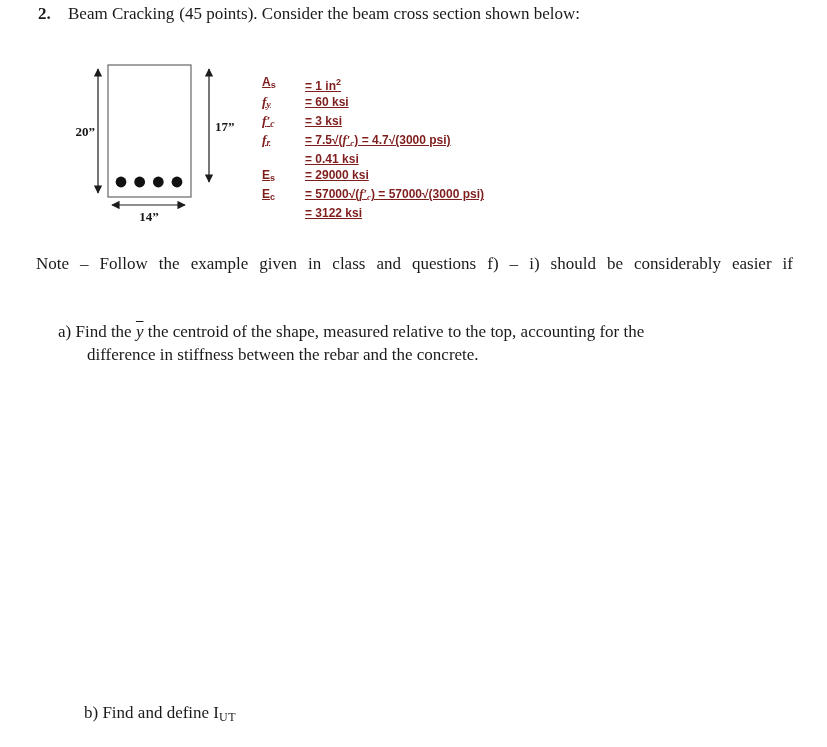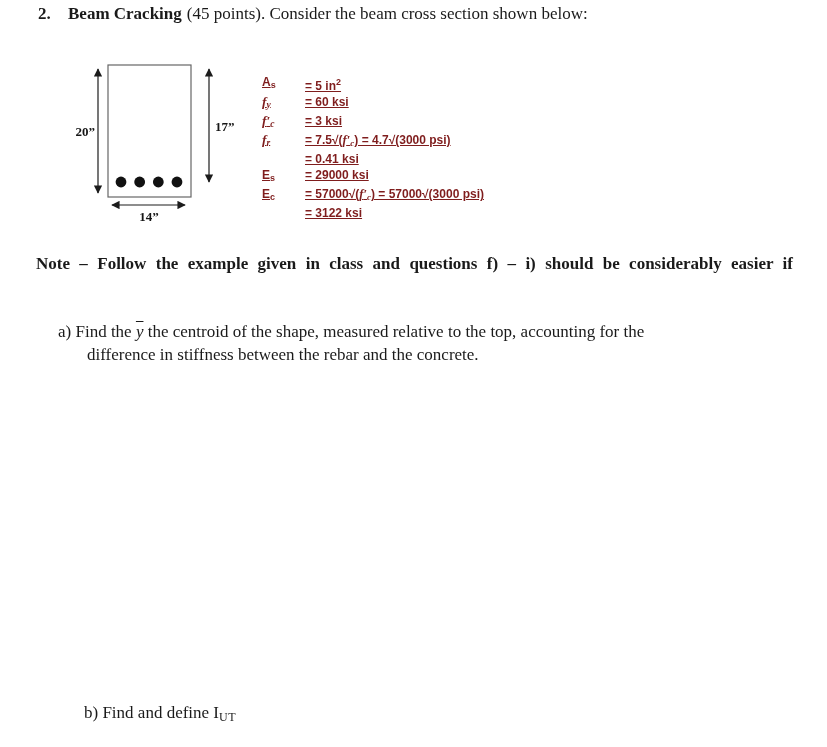--- a/index.html
+++ b/index.html
@@ -9,7 +9,7 @@
   
   .title{position:absolute;left:38px;top:3px;font-size:17px;line-height:22px;white-space:nowrap;}
   .title .num{font-weight:bold;display:inline-block;width:30px;}
-  .title .head{font-weight:bold;margin-right:5px;margin-top:18px;}
+  .title .head{font-weight:normal;margin-right:5px;margin-top:18px;}
   
   .diagram{position:absolute;left:70px;top:55px;}
   .beam-rect{fill:#ffffff;stroke:#666;stroke-width:1.2;}

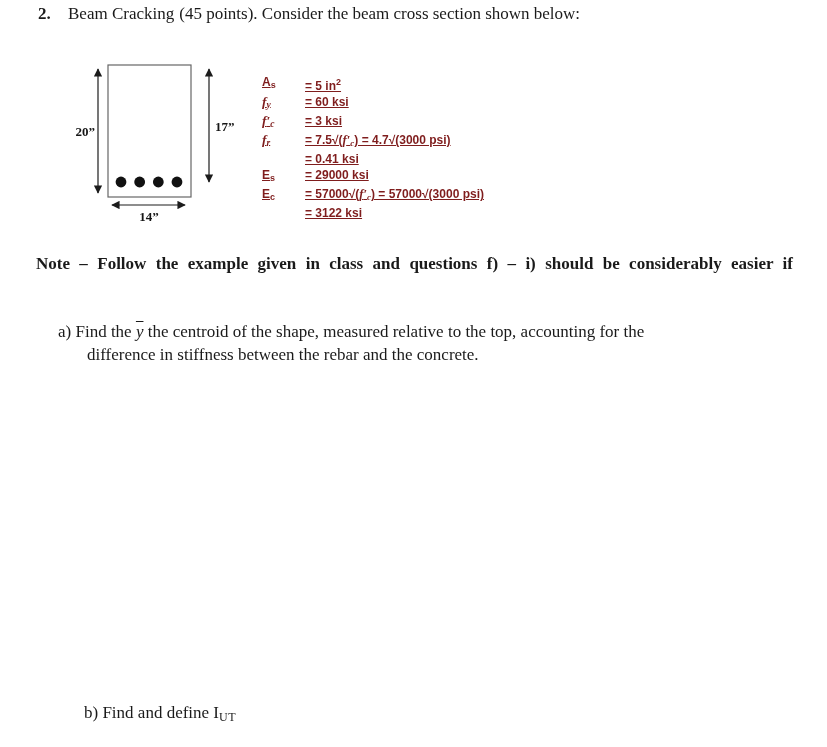--- a/index.html
+++ b/index.html
@@ -68,7 +68,7 @@
   </svg>
 
   <div class="props">
-      <div class="prop-row"><span class="sym-cell"><span>A</span><span class="sub">s</span></span><span class="val-cell"><span>= 5 in</span><span class="sup">2</span></span></div>
+      <div class="prop-row"><span class="sym-cell"><span>A</span><span class="sub">s</span></span><span class="val-cell"><span>= 1 in</span><span class="sup">2</span></span></div>
       <div class="prop-row"><span class="sym-cell"><span class="it">f</span><span class="subit">y</span></span><span class="val-cell"><span>= 60 ksi</span></span></div>
       <div class="prop-row"><span class="sym-cell"><span class="it">f</span><span class="it">′</span><span class="subit">c</span></span><span class="val-cell"><span>= 3 ksi</span></span></div>
       <div class="prop-row"><span class="sym-cell"><span class="it">f</span><span class="subit">r</span></span><span class="val-cell"><span>= 7.5√(</span><span class="itv">f</span><span class="itv">′</span><span class="subitv">c</span><span>) = 4.7√(3000 psi)</span></span></div>

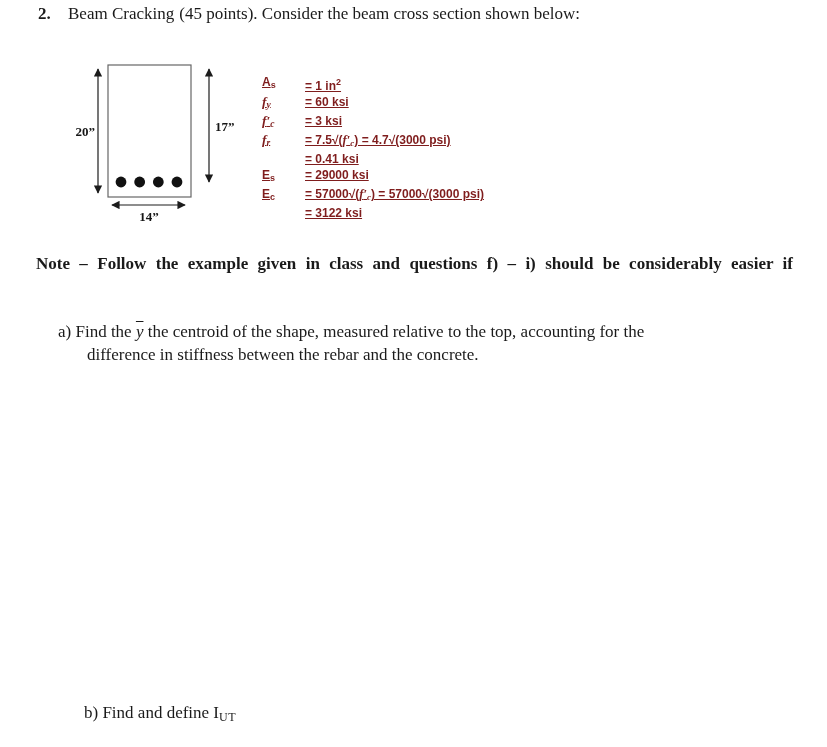--- a/index.html
+++ b/index.html
@@ -30,7 +30,7 @@
   
   .note{position:absolute;left:36px;top:252px;width:757px;font-size:17px;line-height:23px;}
   .note-line{display:block;}
-  .note-line.j{text-align:justify;text-align-last:justify;font-weight:bold;}
+  .note-line.j{text-align:justify;text-align-last:justify;}
   .item-a{position:absolute;left:58px;top:320px;width:710px;font-size:17px;line-height:23px;}
   .item-a .cont{margin-left:29px;}
   .item-b{position:absolute;left:84px;top:702px;font-size:17px;line-height:22px;white-space:nowrap;}

